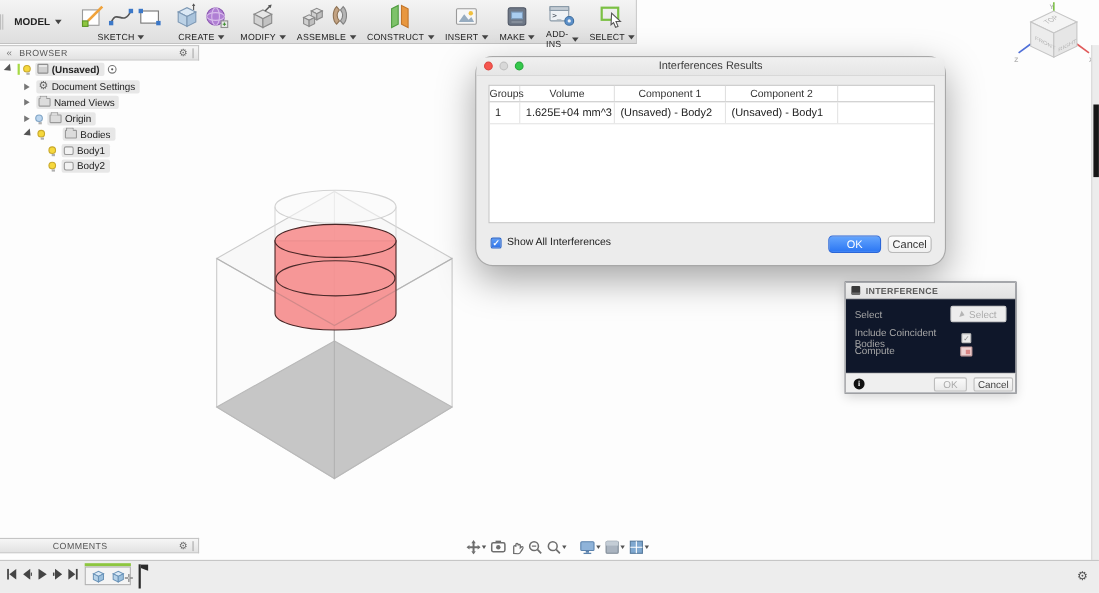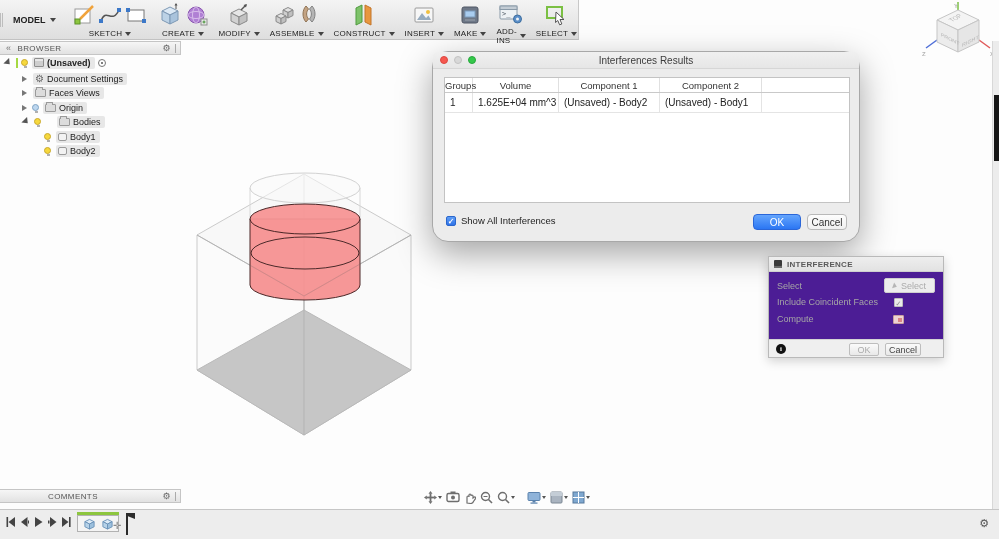--- a/index.html
+++ b/index.html
@@ -379,7 +379,7 @@
     <span class="tri-closed"></span>
     <span class="row-hl" style="margin-left:6px;">
       <span class="folder"></span>
-      <span>Faces Views</span>
+      <span>Named Views</span>
     </span>
   </div>
 

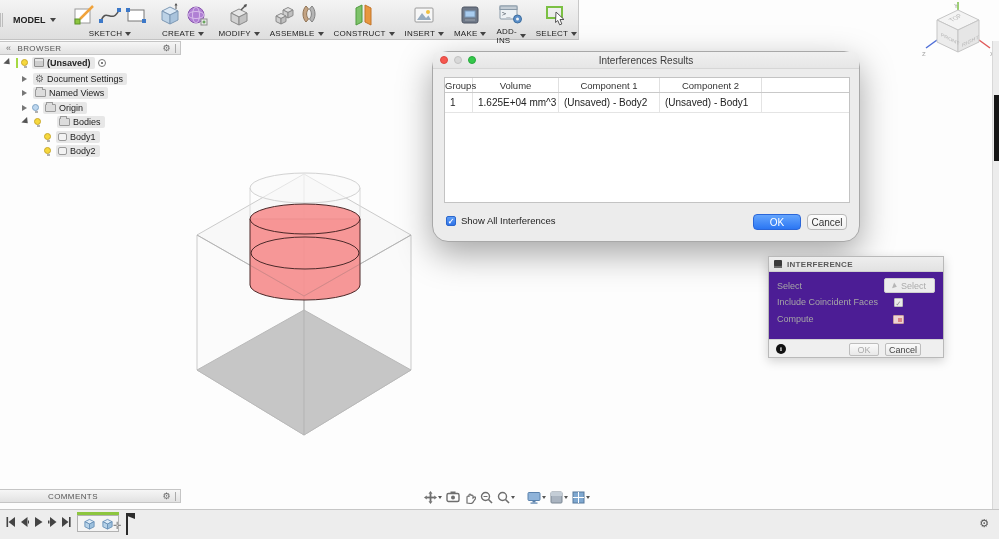--- a/index.html
+++ b/index.html
@@ -80,7 +80,7 @@
     background:linear-gradient(#fdfdfd,#f0f0f0); border:1px solid #b9b9b9; color:#333; }
 
   
-  .palette { left:768px; top:256px; width:176px; height:102px; background:#4c1d95;
+  .palette { left:768px; top:256px; width:156px; height:102px; background:#0f172a;
     border:1px solid #b9b9b9; box-shadow:0 3px 10px rgba(0,0,0,.18); font-size:9px; color:#a6a6a6; }
   .pal-header { height:15px; background:linear-gradient(#eee,#e2e2e2); border-bottom:1px solid #cfcfcf;
     display:flex; align-items:center; gap:5px; padding-left:5px; font-size:8px; font-weight:bold; color:#5a5a5a; letter-spacing:.3px; }

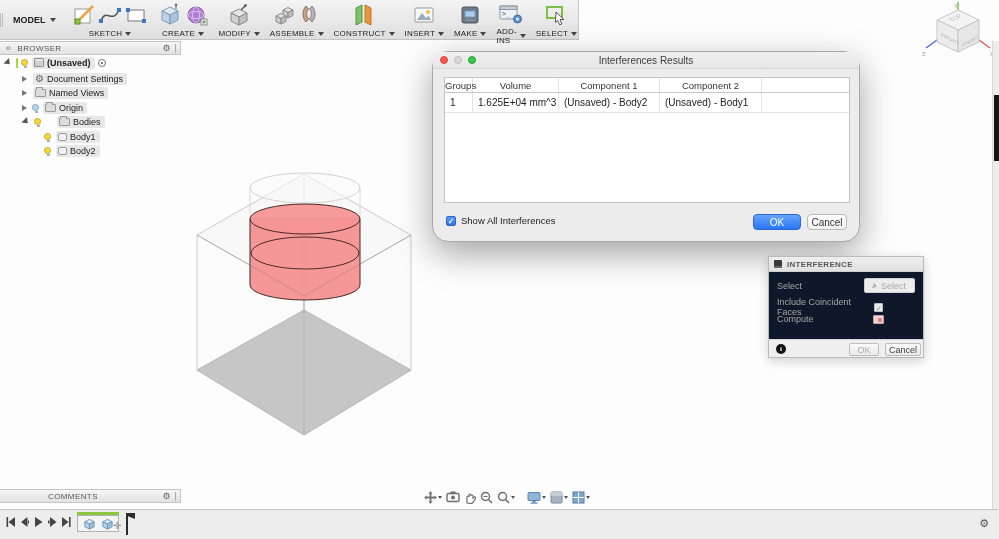--- a/index.html
+++ b/index.html
@@ -489,7 +489,7 @@
     </span>
   </div>
   <div class="pal-row" style="top:40px;">
-    <span>Include Coincident Faces</span>
+    <span>Include Coincident Bodies</span>
     <span class="cb-gray" style="margin-right:32px;">✓</span>
   </div>
   <div class="pal-row" style="top:57px;">

